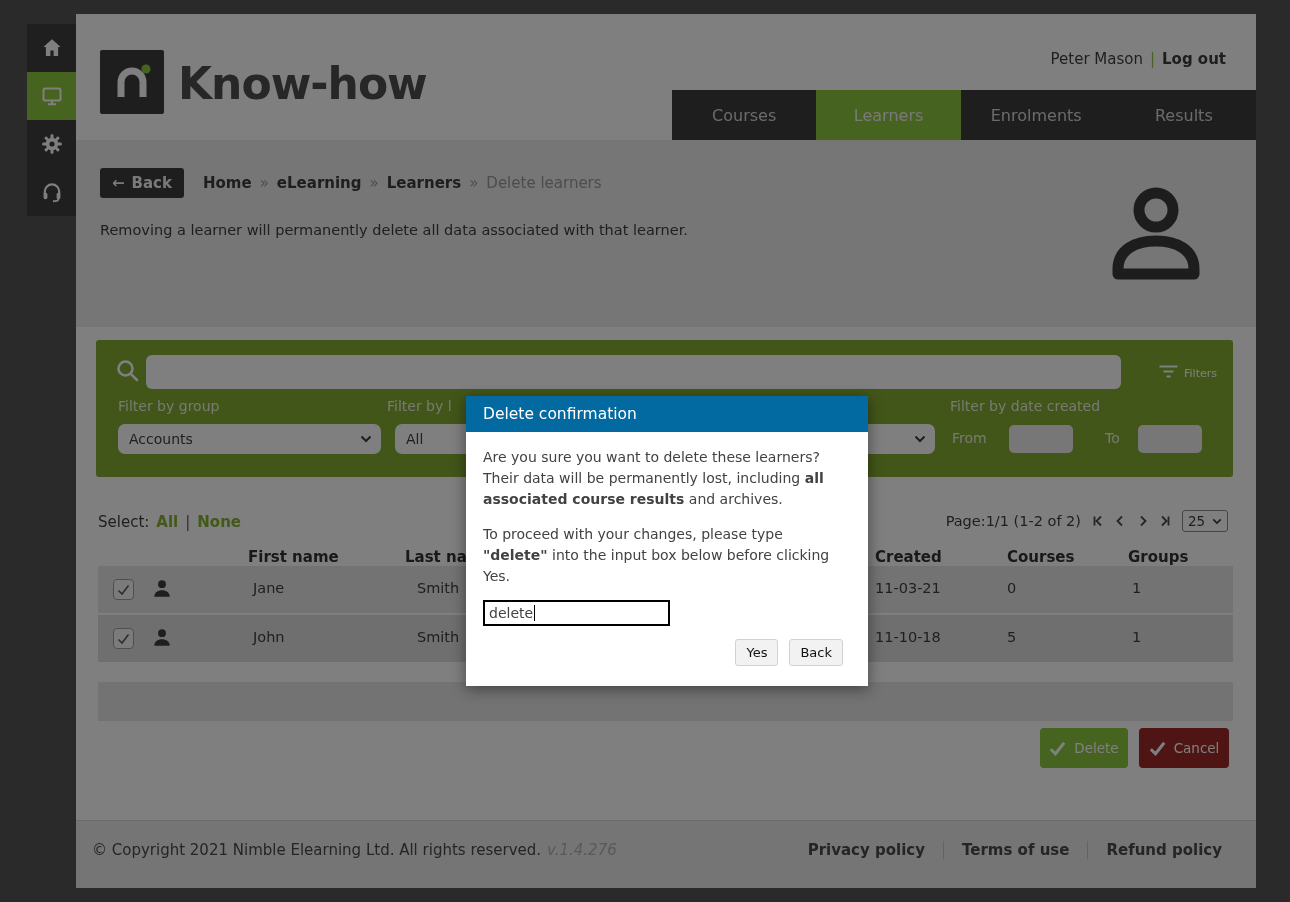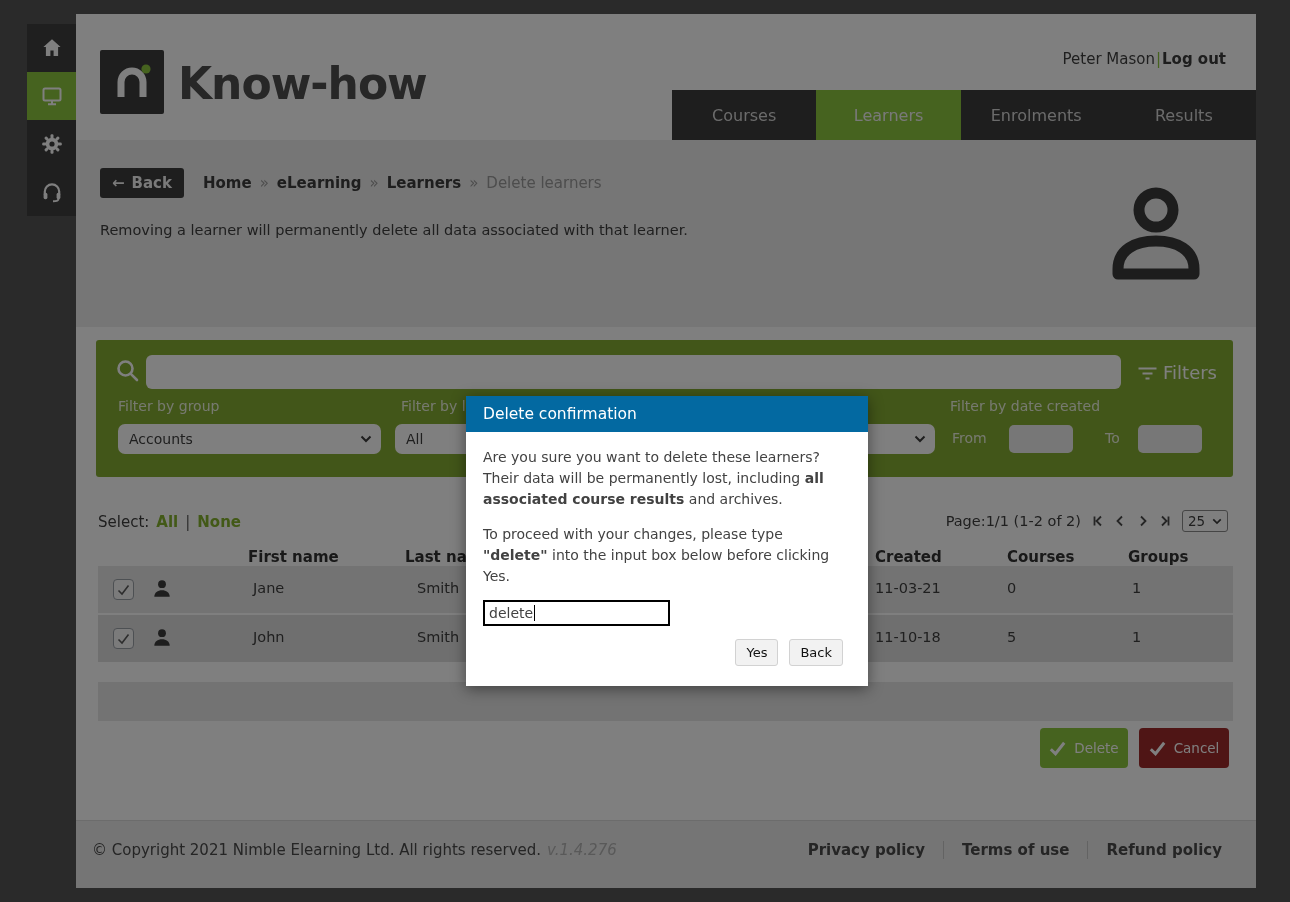--- a/index.html
+++ b/index.html
@@ -22,7 +22,7 @@
   .logo-box { position:absolute; left:24px; top:36px; width:64px; height:64px; background:#3c3c3c; border-radius:2px;
               display:flex; align-items:center; justify-content:center; }
   .brand { position:absolute; left:102px; top:44px; font-size:44px; font-weight:600; color:#4e4e4e; letter-spacing:-1px;text-align:center; }
-  .usermeta { position:absolute; right:30px; top:36px; font-size:15px; color:#3f3f3f; display:flex; gap:1px; align-items:center; }
+  .usermeta { position:absolute; right:30px; top:36px; font-size:15px; color:#3f3f3f; display:flex; gap:7px; align-items:center; }
   .usermeta .sep { color:#8dc63f; }
   .usermeta .logout { font-weight:bold; color:#3c3c3c; cursor:pointer; }
   .tabs { position:absolute; left:596px; right:0; top:76px; height:50px; background:#3c3c3c; display:flex; }

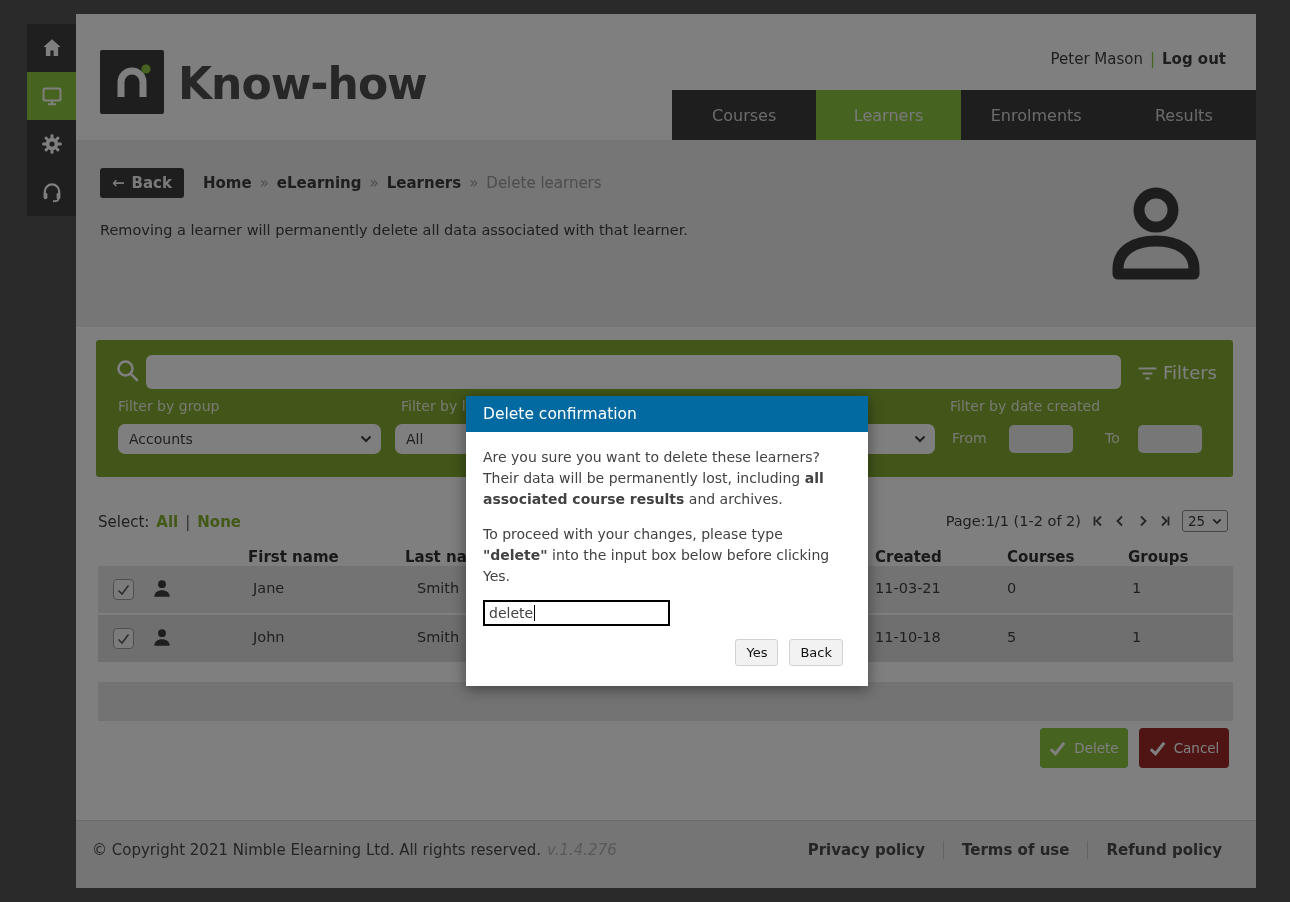--- a/index.html
+++ b/index.html
@@ -52,8 +52,8 @@
   .search-icon { position:absolute; left:18px; top:17px; }
   .search-input { position:absolute; left:50px; top:15px; width:975px; height:34px; border:none; border-radius:6px;
                   background:#fff; font-size:15px; padding:0 10px; font-family:inherit; }
-  .filters-toggle { position:absolute; right:16px; top:22px; display:flex; align-items:center; gap:5px; color:#fff;
-                    font-size:18px; cursor:pointer; }
+  .filters-toggle { position:absolute; right:16px; top:22px; display:flex; align-items:flex-end; gap:5px; color:#fff;
+                    font-size:11px; cursor:pointer; }
   .flabel { position:absolute; top:58px; font-size:14px; color:#eef3e0; white-space:nowrap; }
   .fselect { position:absolute; top:84px; height:30px; width:263px; background:#fff; border-radius:7px; font-size:14px;
              color:#3f3f3f; display:flex; align-items:center; padding:0 26px 0 11px; cursor:pointer; }

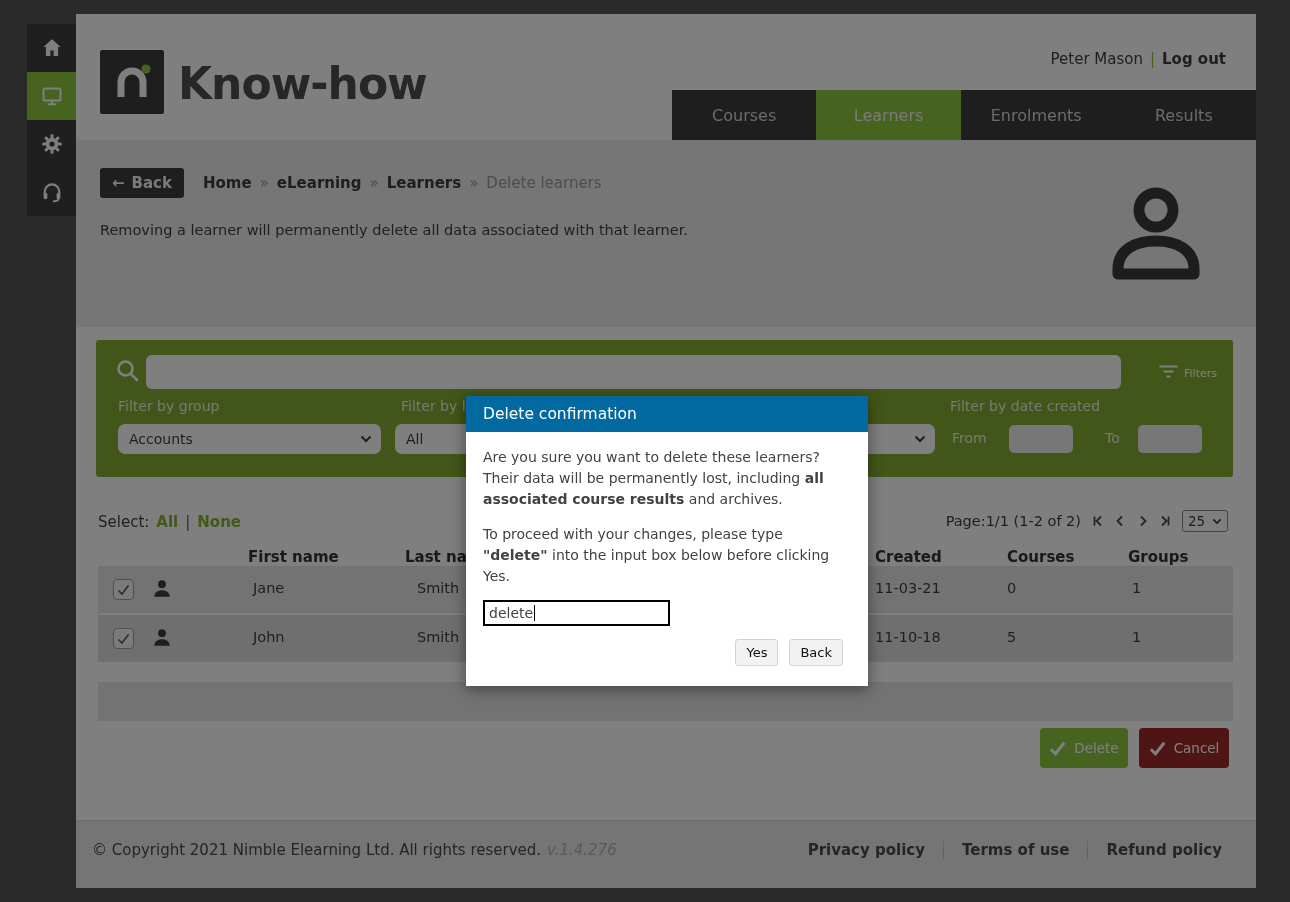--- a/index.html
+++ b/index.html
@@ -233,7 +233,7 @@
       </div>
 
       <span class="flabel" style="left:22px">Filter by group</span>
-      <span class="flabel" style="left:305px">Filter by l</span>
+      <span class="flabel" style="left:291px">Filter by l</span>
       <span class="flabel" style="left:854px">Filter by date created</span>
 
       <div class="fselect" style="left:22px">

